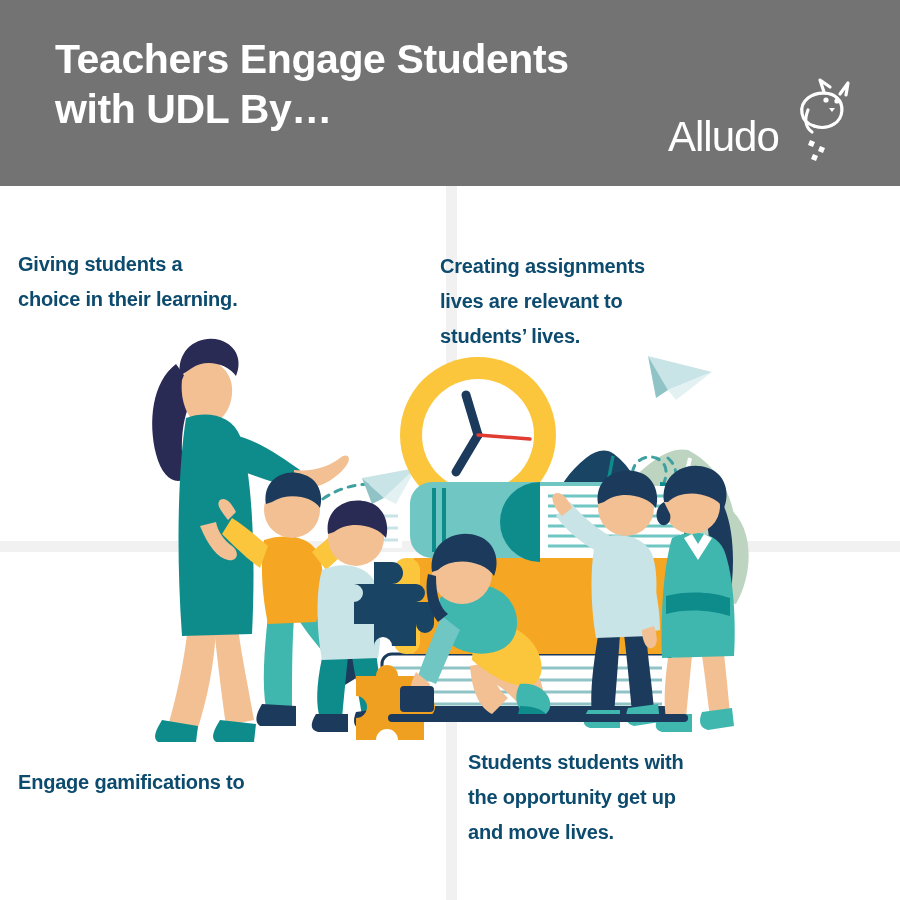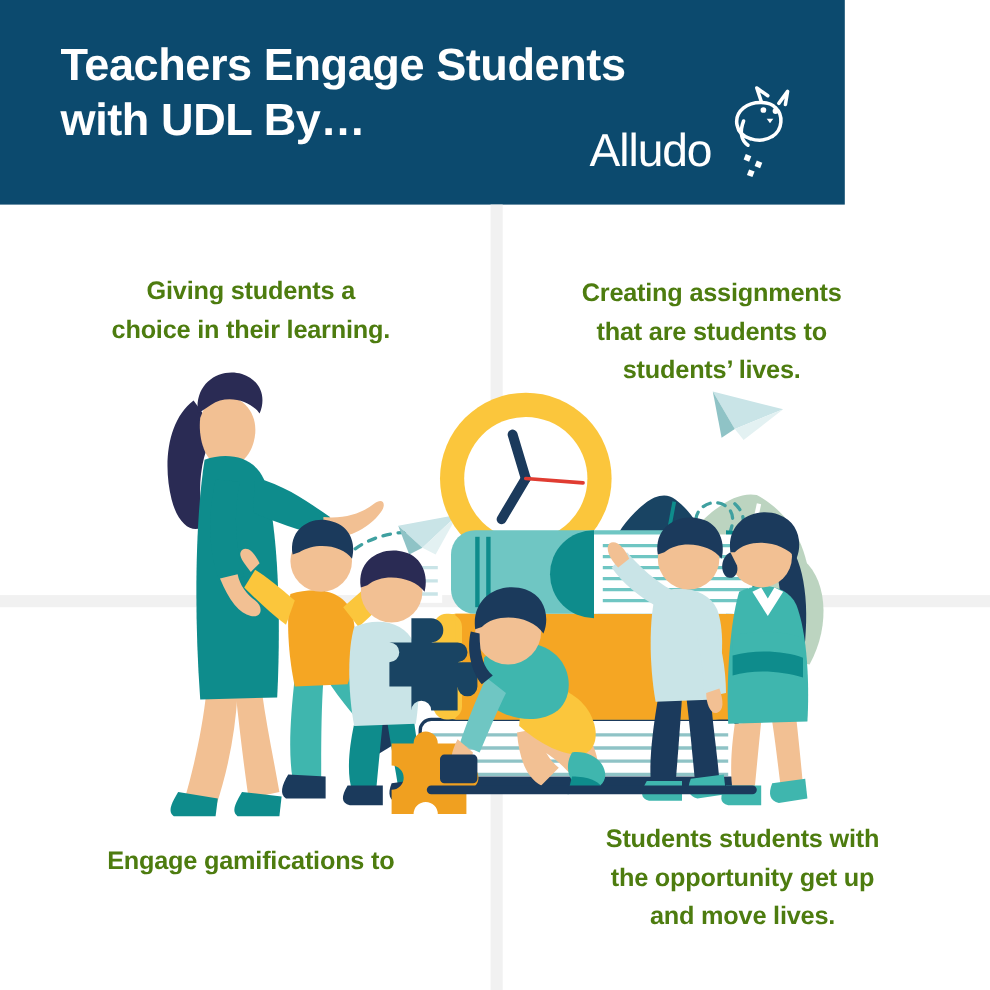--- a/index.html
+++ b/index.html
@@ -9,7 +9,7 @@
   }
   
   #header{
-    position:absolute;left:0;top:0;width:768px;height:186px;background:#0c4a6e;
+    position:absolute;left:0;top:0;width:900px;height:186px;background:#737373;
   }
   #header-title{
     position:absolute;left:55px;top:34px;width:620px;

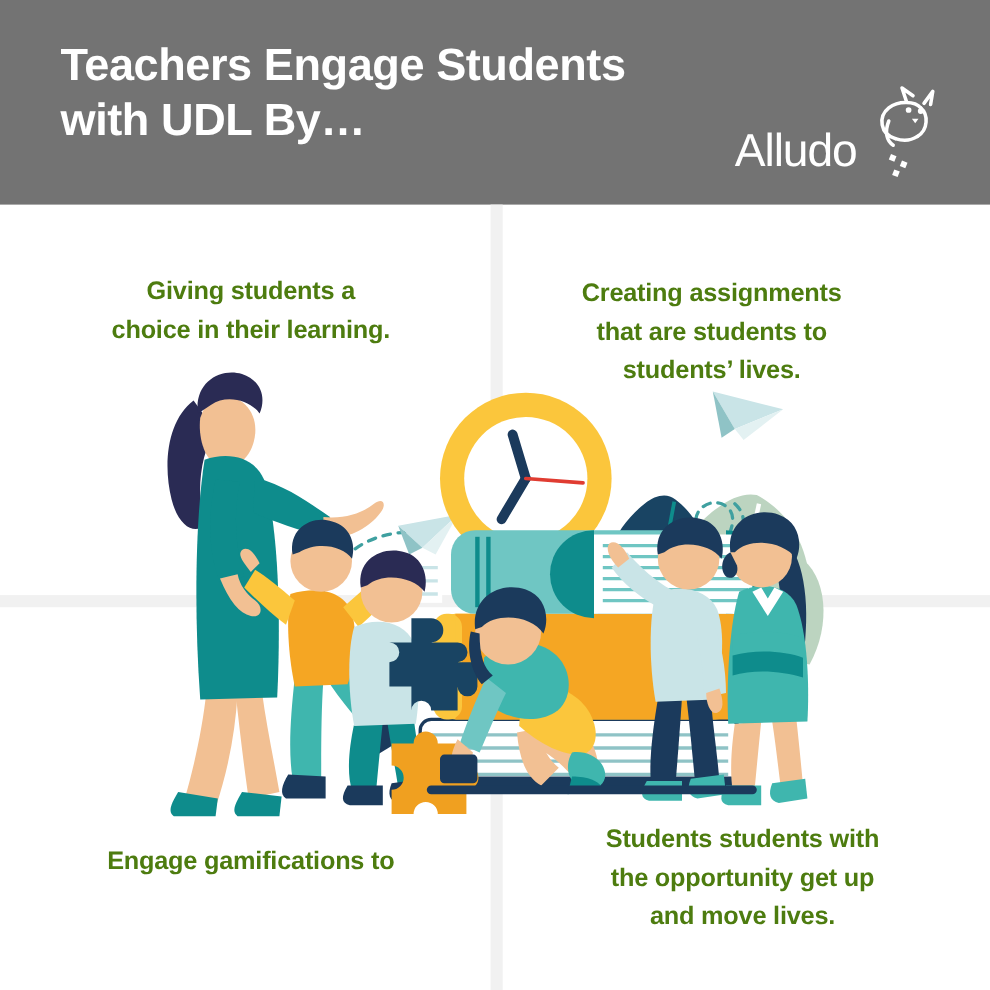--- a/index.html
+++ b/index.html
@@ -36,8 +36,8 @@
 
   
   .quad-text{
-    position:absolute;color:#4d7c0f;font-weight:bold;text-align:center;
-    font-size:23px;line-height:35px;letter-spacing:-0.2px;
+    position:absolute;color:#0c4a6e;font-weight:bold;
+    font-size:20px;line-height:35px;letter-spacing:-0.2px;
   }
   #q-tl{left:18px;top:247px;width:420px;}
   #q-tr{left:440px;top:237px;width:414px;margin-top:12px;}

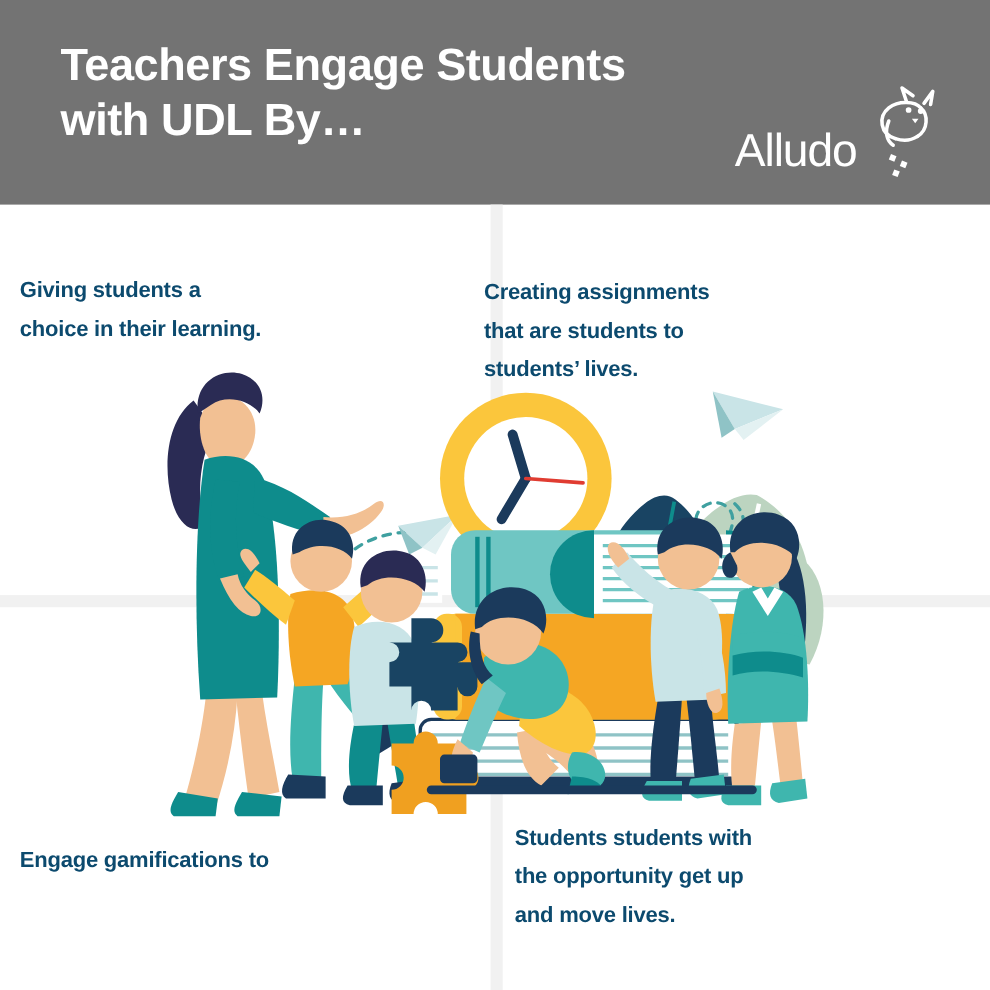--- a/index.html
+++ b/index.html
@@ -350,7 +350,7 @@
 
   <div class="quad-text" id="q-tr">
     <div>Creating assignments</div>
-    <div>that are students to</div>
+    <div>lives are relevant to</div>
     <div>students’ lives.</div>
   </div>
 

